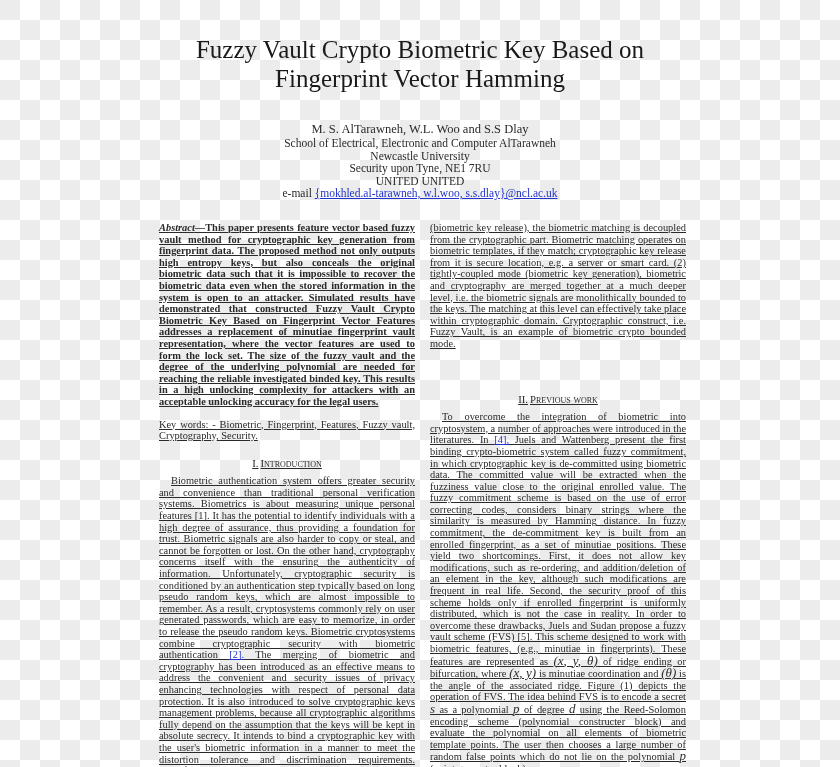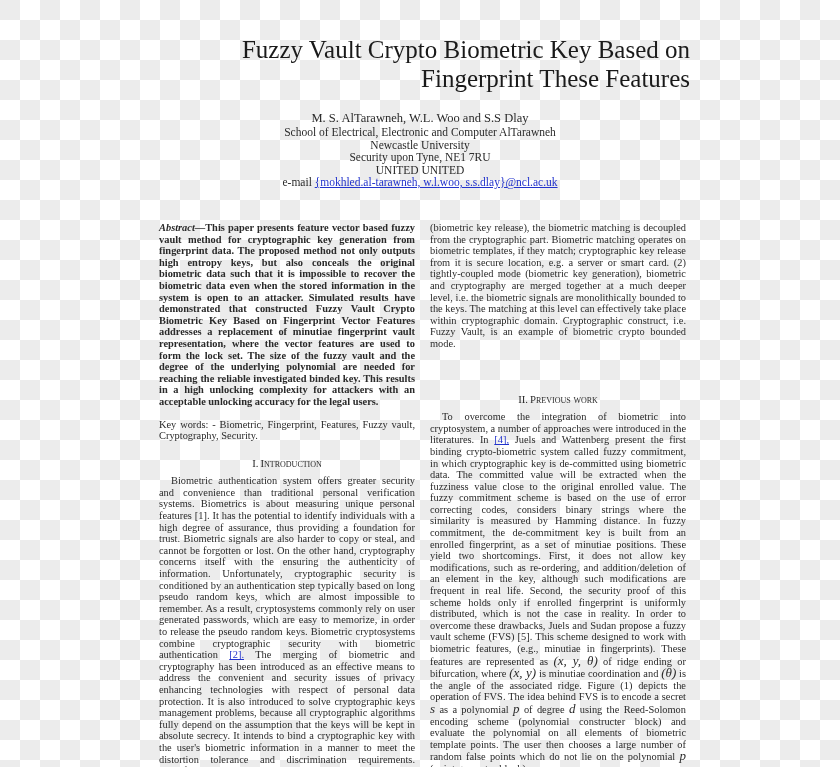--- a/index.html
+++ b/index.html
@@ -16,7 +16,7 @@
     }
     .title {
       position: absolute; left: 150px; top: 35px; width: 540px;
-      text-align: right; font-size: 25px; line-height: 29px; color: #1a1a1a;
+      text-align: center; font-size: 25px; line-height: 29px; color: #1a1a1a;
     }
     .authors {
       position: absolute; left: 250px; top: 111px; width: 340px;

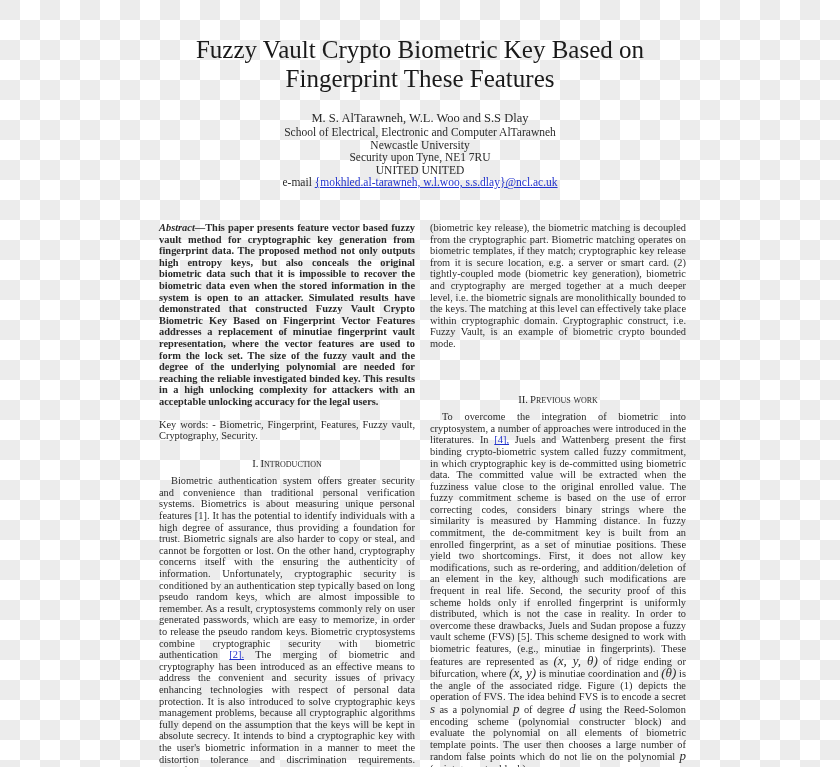--- a/index.html
+++ b/index.html
@@ -49,7 +49,7 @@
 
 <div class="title">
   <div>Fuzzy Vault Crypto Biometric Key Based on</div>
-  <div>Fingerprint These Features</div>
+  <div>Fingerprint Vector Hamming</div>
 </div>
 
 <div class="authors">

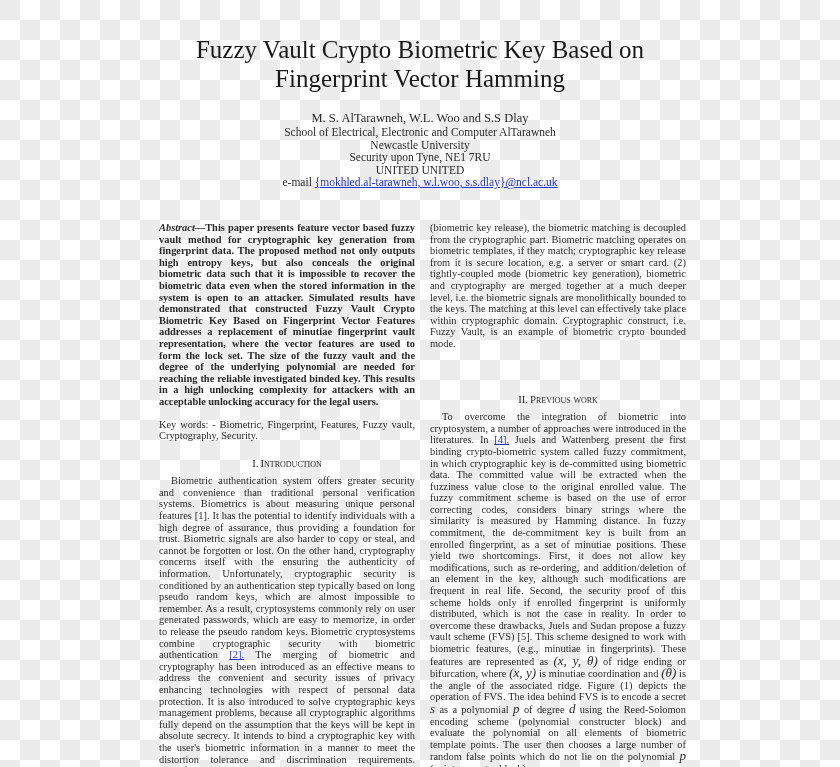--- a/index.html
+++ b/index.html
@@ -19,7 +19,7 @@
       text-align: center; font-size: 25px; line-height: 29px; color: #1a1a1a;
     }
     .authors {
-      position: absolute; left: 250px; top: 111px; width: 340px;
+      position: absolute; left: 250px; top: 122px; width: 340px;
       text-align: center; font-size: 11.5px; line-height: 12.5px; color: #2a2a2a;
     }
     .authors .names { font-size: 12.5px; line-height: 15px; }

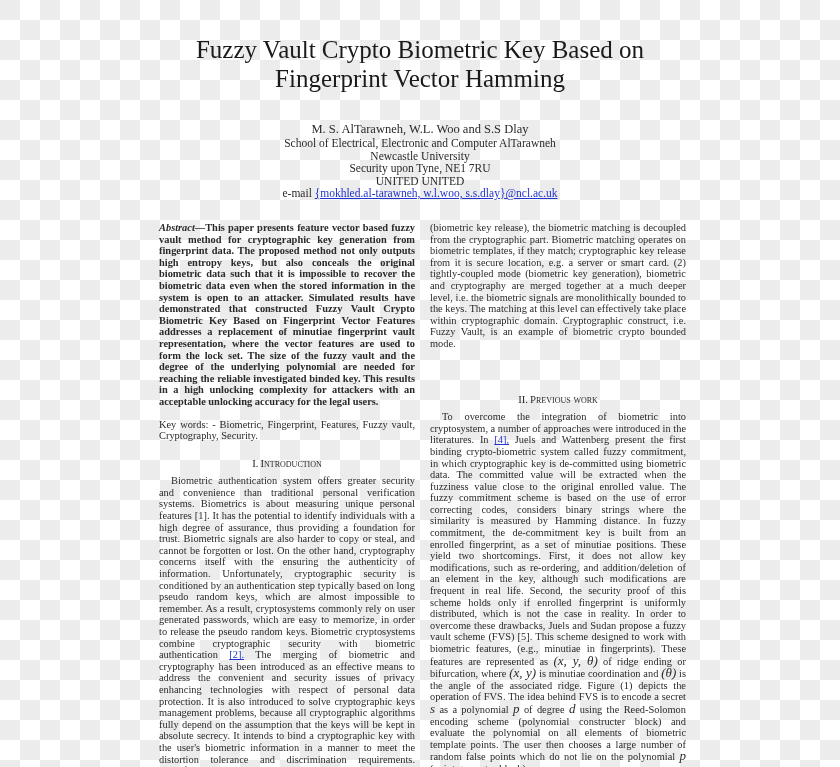--- a/index.html
+++ b/index.html
@@ -30,7 +30,7 @@
     }
     .col-left { left: 159px; }
     .col-right { left: 430px; }
-    .col p { margin: 0; }
+    .col p { margin: 0; text-decoration: underline; }
     .abstract { font-weight: bold; }
     .abstract .lead { font-style: italic; }
     .keywords { margin-top: 11px !important; }

